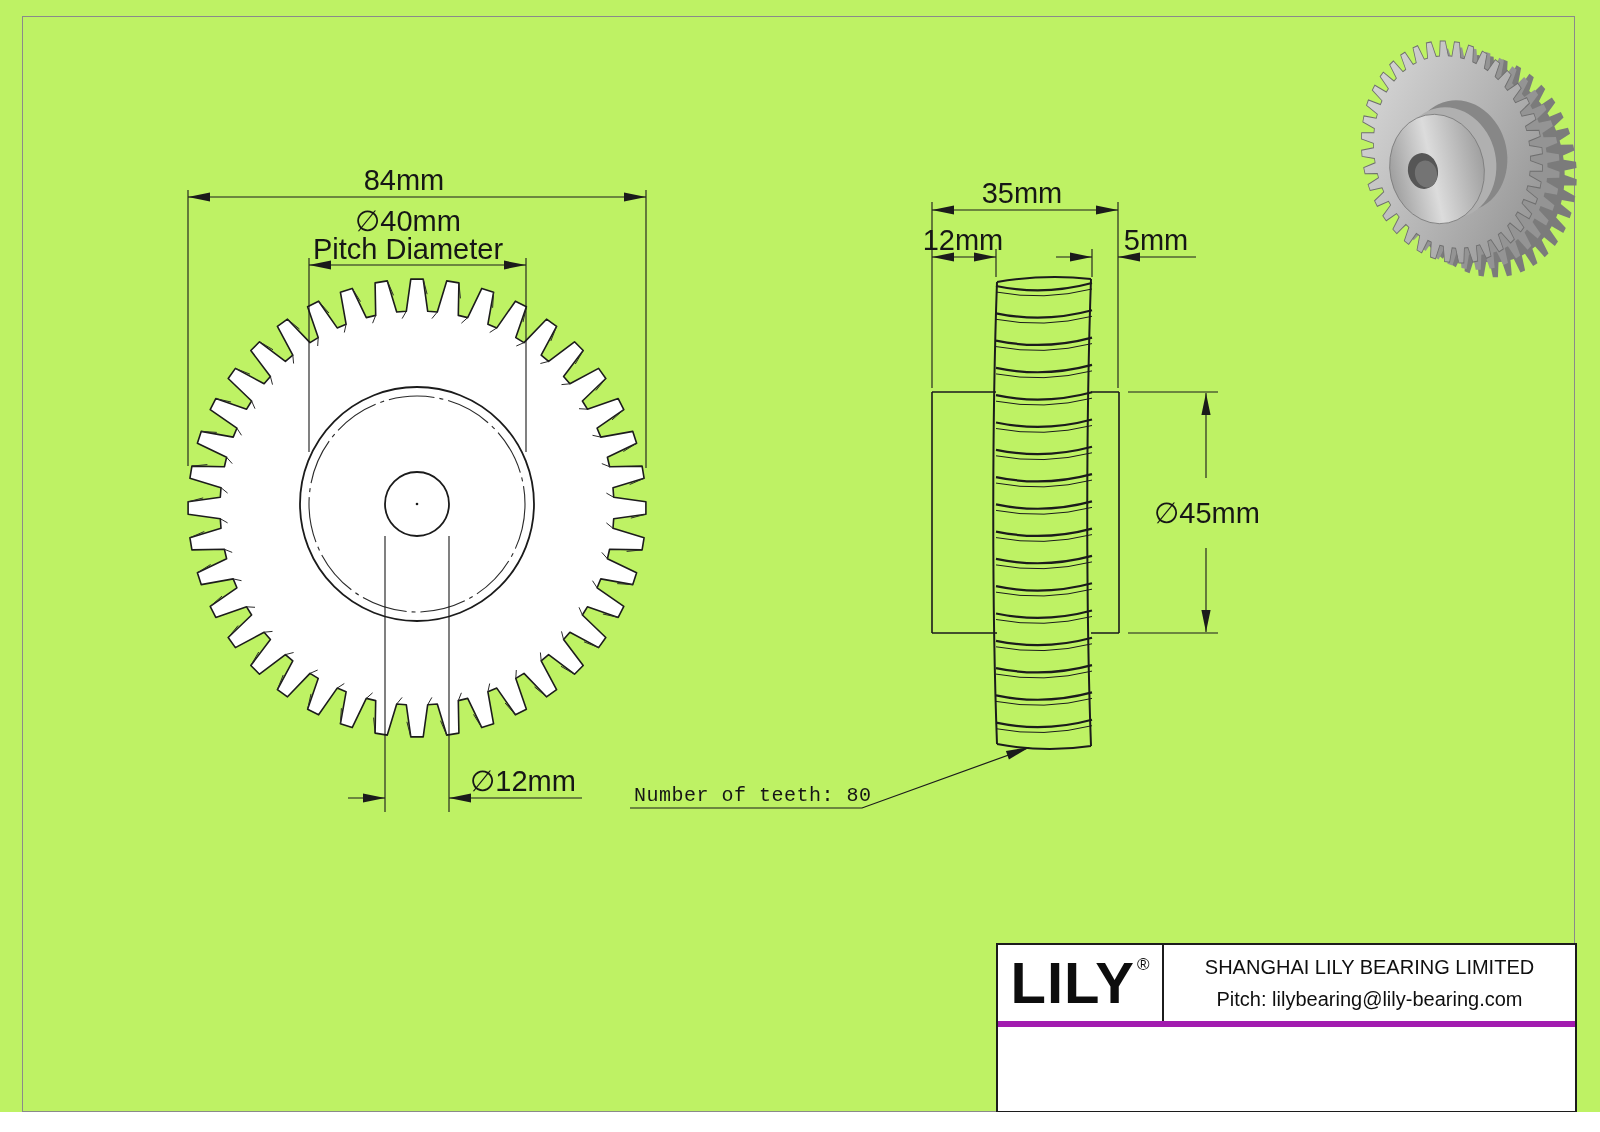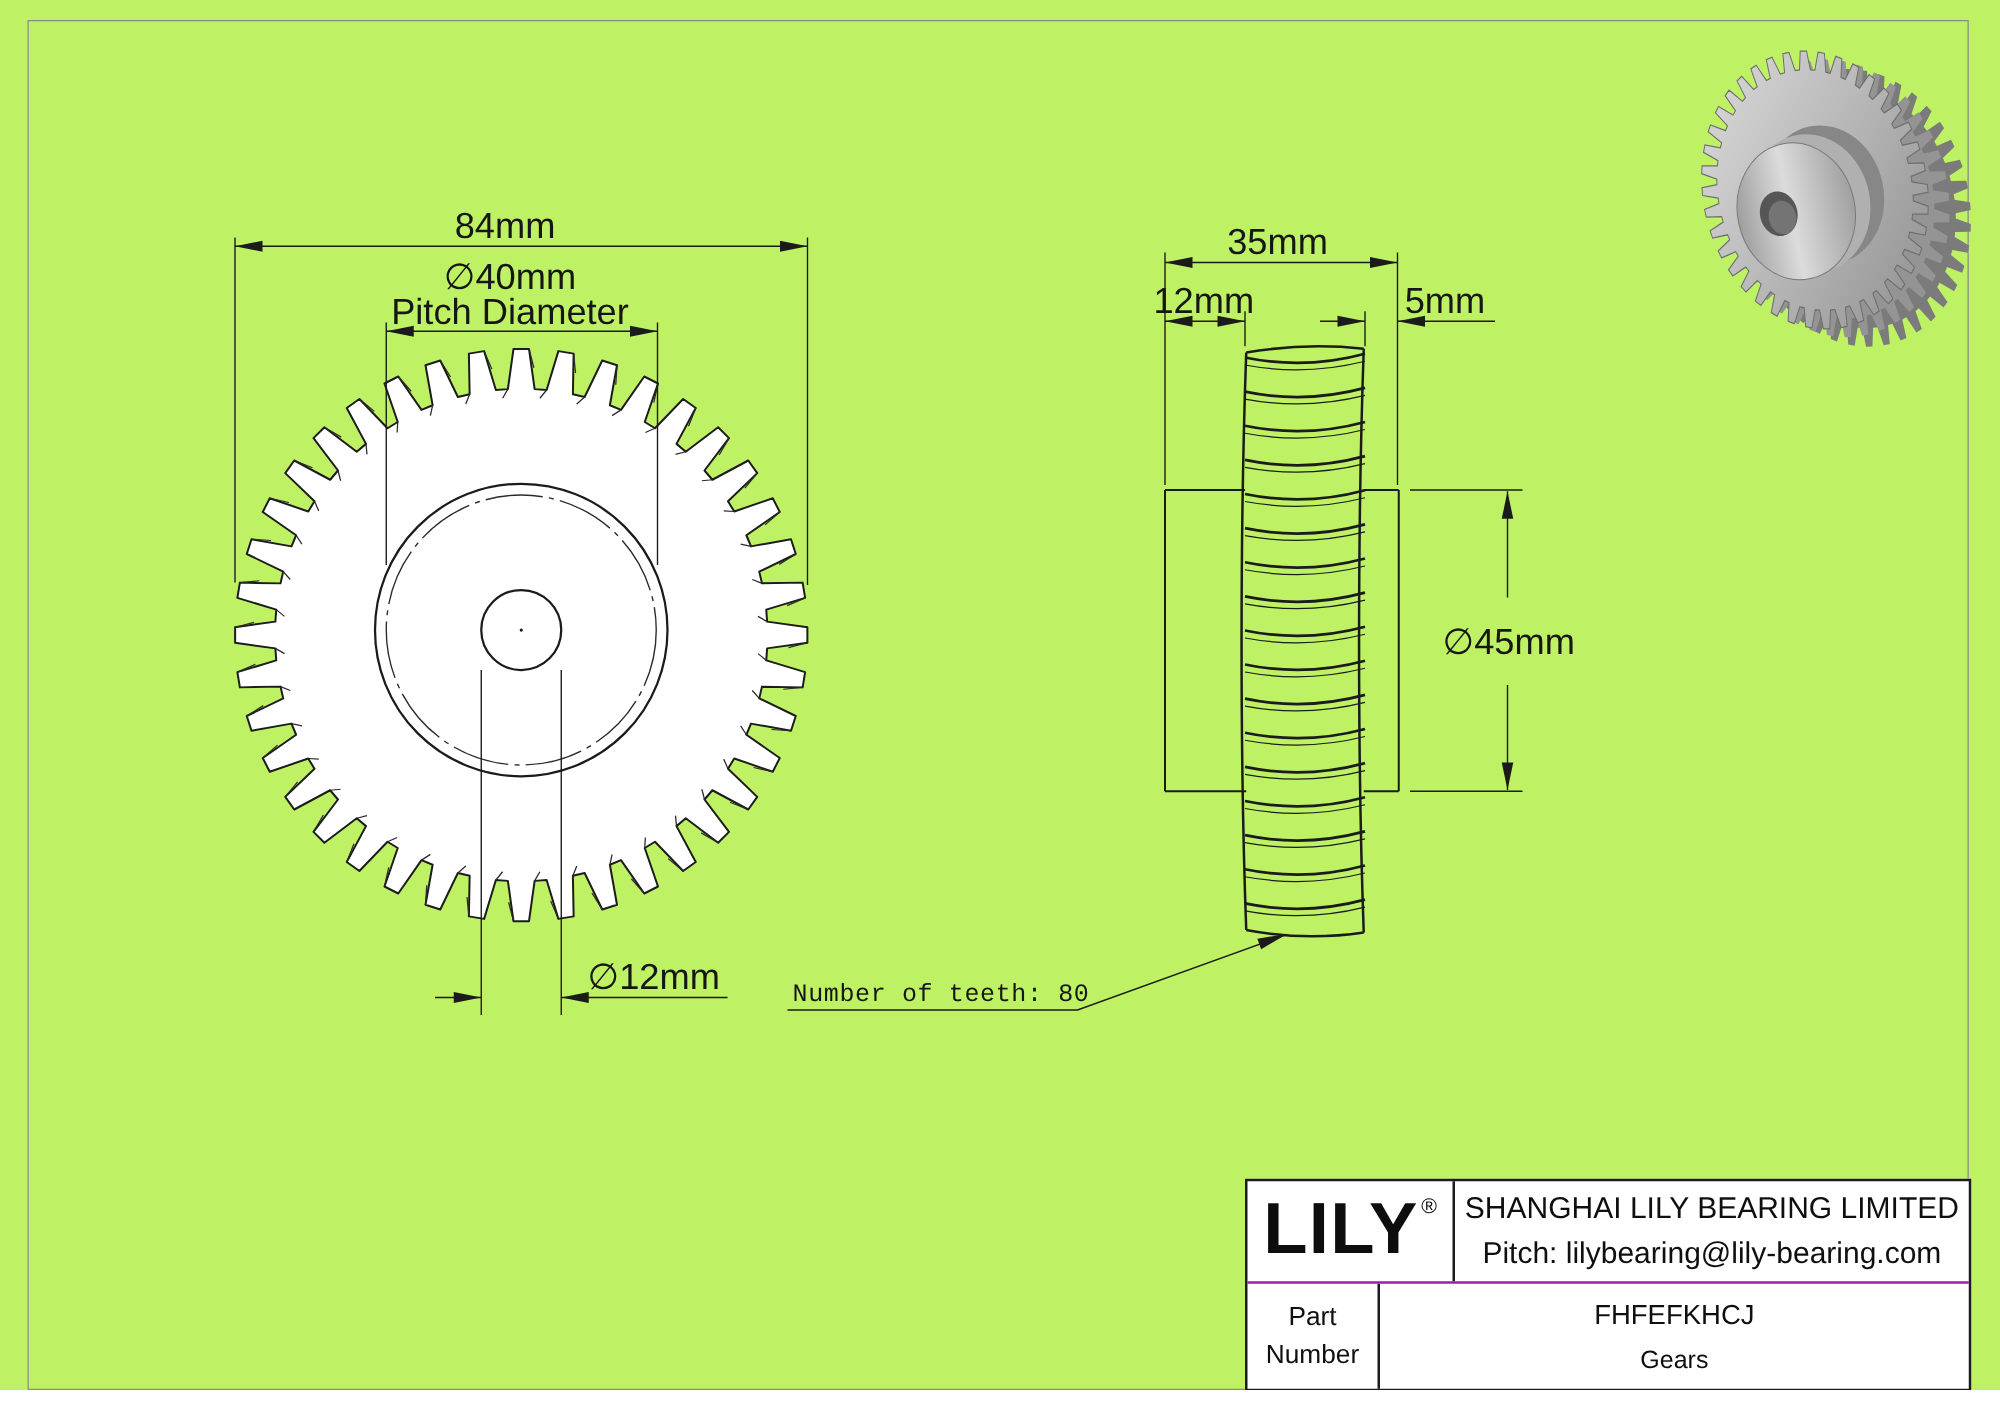--- a/index.html
+++ b/index.html
@@ -20,7 +20,7 @@
     border:2px solid #1c1c1c;box-sizing:border-box;background:#fff;
     display:grid;grid-template-rows:82px 1fr;
   }
-  .tb-row1{display:grid;grid-template-columns:166px 1fr;border-bottom:2px solid #a21caf;}
+  .tb-row1{display:grid;grid-template-columns:166px 1fr;border-bottom:6px solid #a21caf;}
   .tb-row2{display:grid;grid-template-columns:106px 1fr;}
   .tb-cell{display:flex;flex-direction:column;align-items:center;justify-content:center;box-sizing:border-box;}
   .cell-logo{border-right:2px solid #1c1c1c;flex-direction:row;align-items:flex-start;justify-content:center;padding-top:8px;}

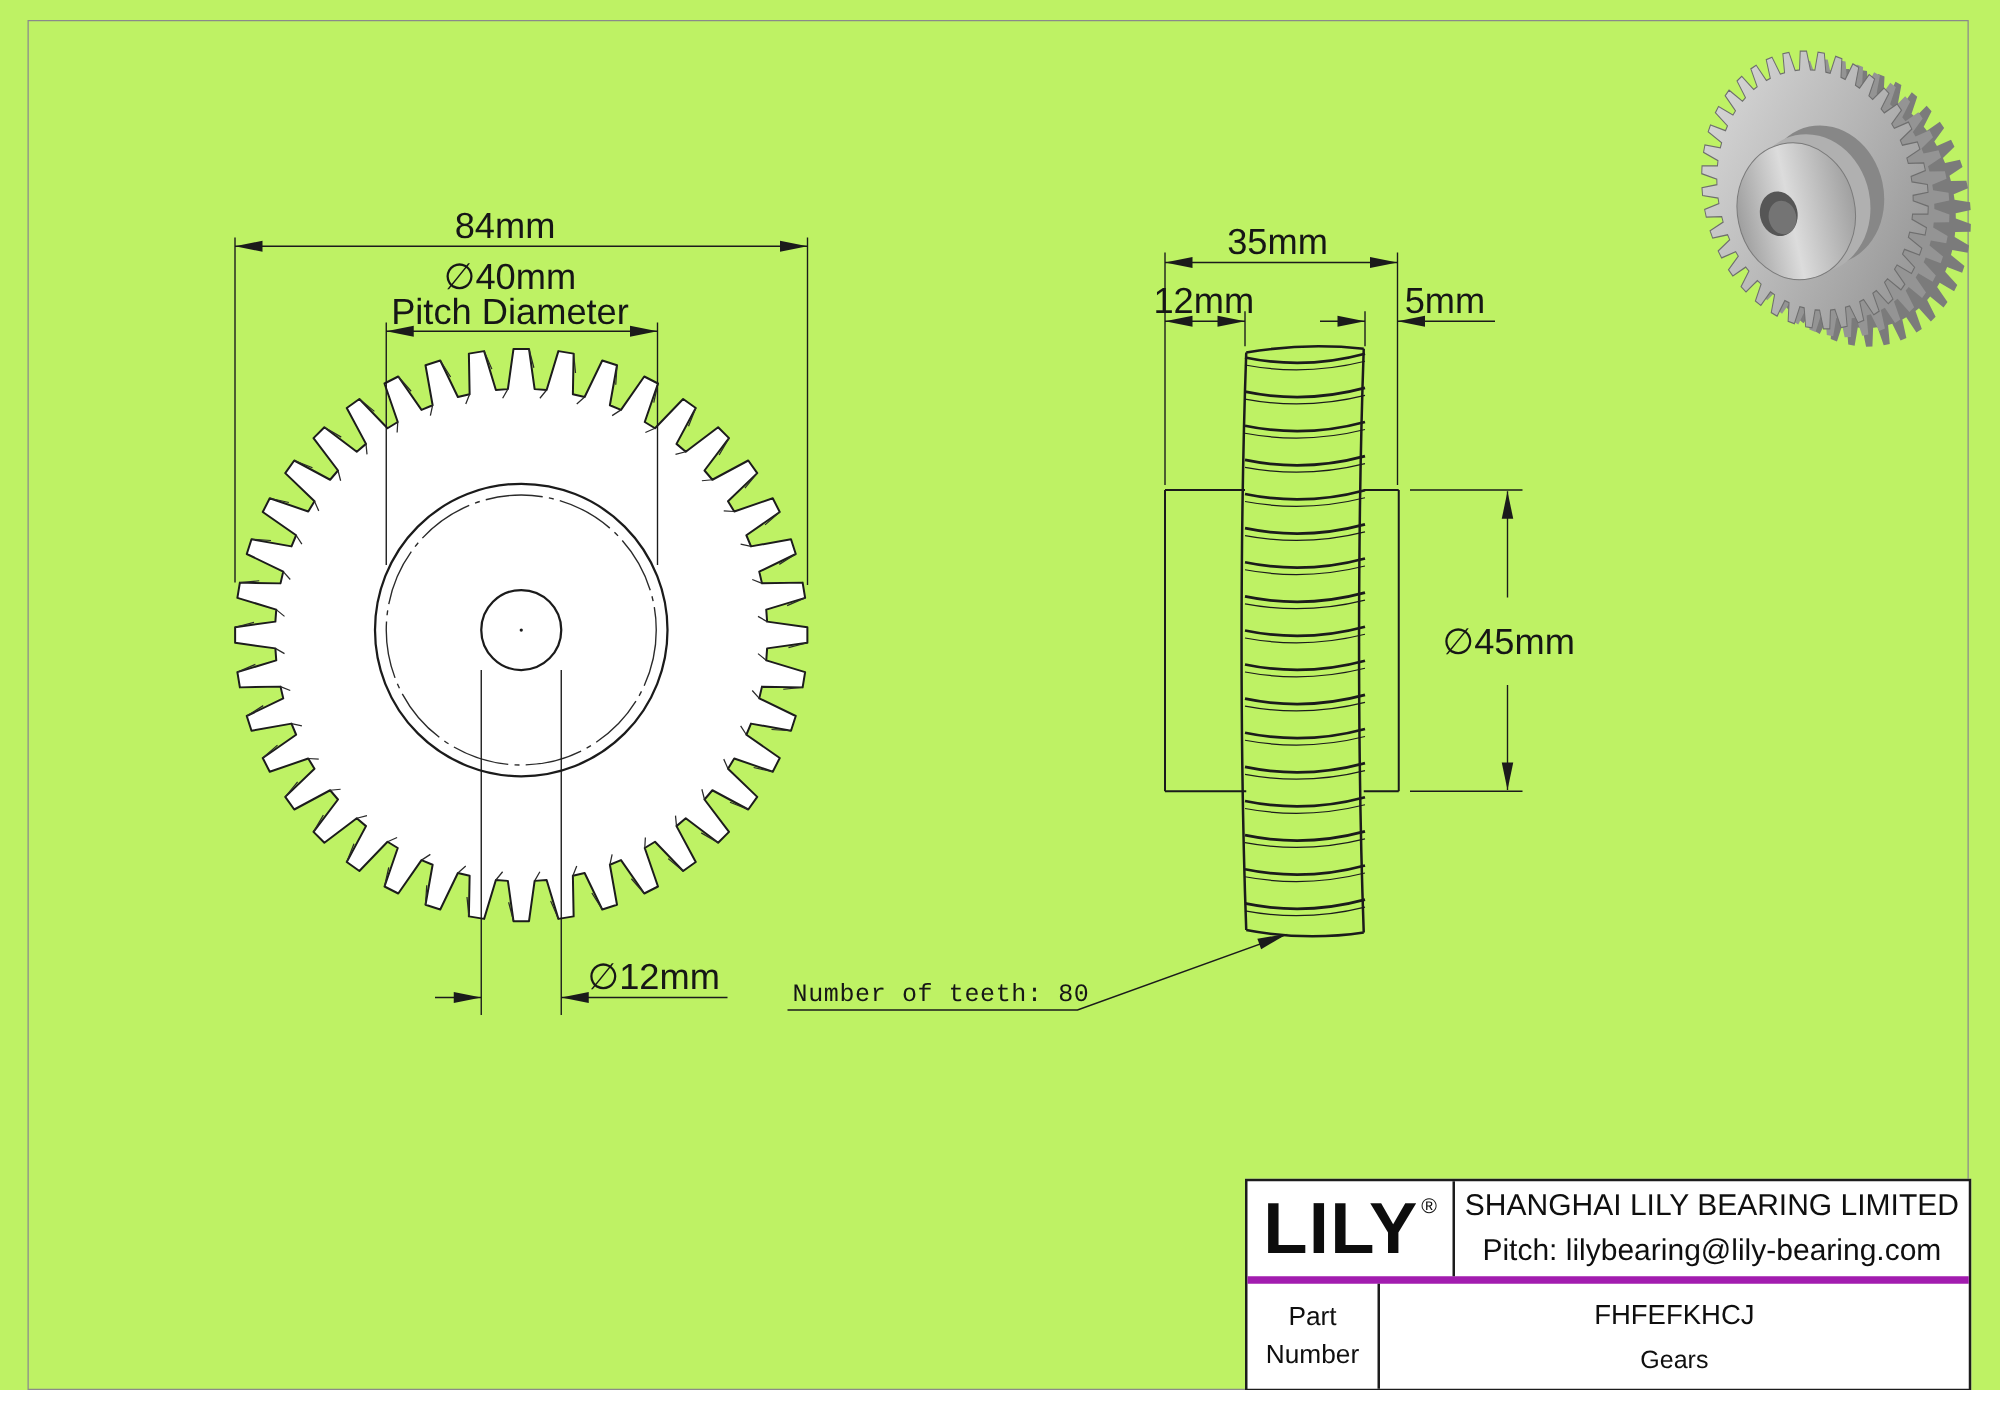--- a/index.html
+++ b/index.html
@@ -27,7 +27,7 @@
   .cell-partlabel{border-right:2px solid #1c1c1c;}
   .logo-text{font-size:58px;font-weight:600;line-height:1.05;letter-spacing:1px;color:#0d0d0d;}
   .reg-mark{font-size:17px;font-weight:400;margin-top:2px;margin-left:2px;color:#0d0d0d;}
-  .company-line{font-size:24px;line-height:1.0;margin:6px 0;color:#0f0f0f;}
+  .company-line{font-size:20px;line-height:1.0;margin:6px 0;color:#0f0f0f;}
   .part-label-line{font-size:21px;line-height:1.45;color:#0f0f0f;}
   .part-number-text{font-size:22px;color:#0f0f0f;margin-bottom:12px;}
   .category-text{font-size:20px;color:#0f0f0f;}

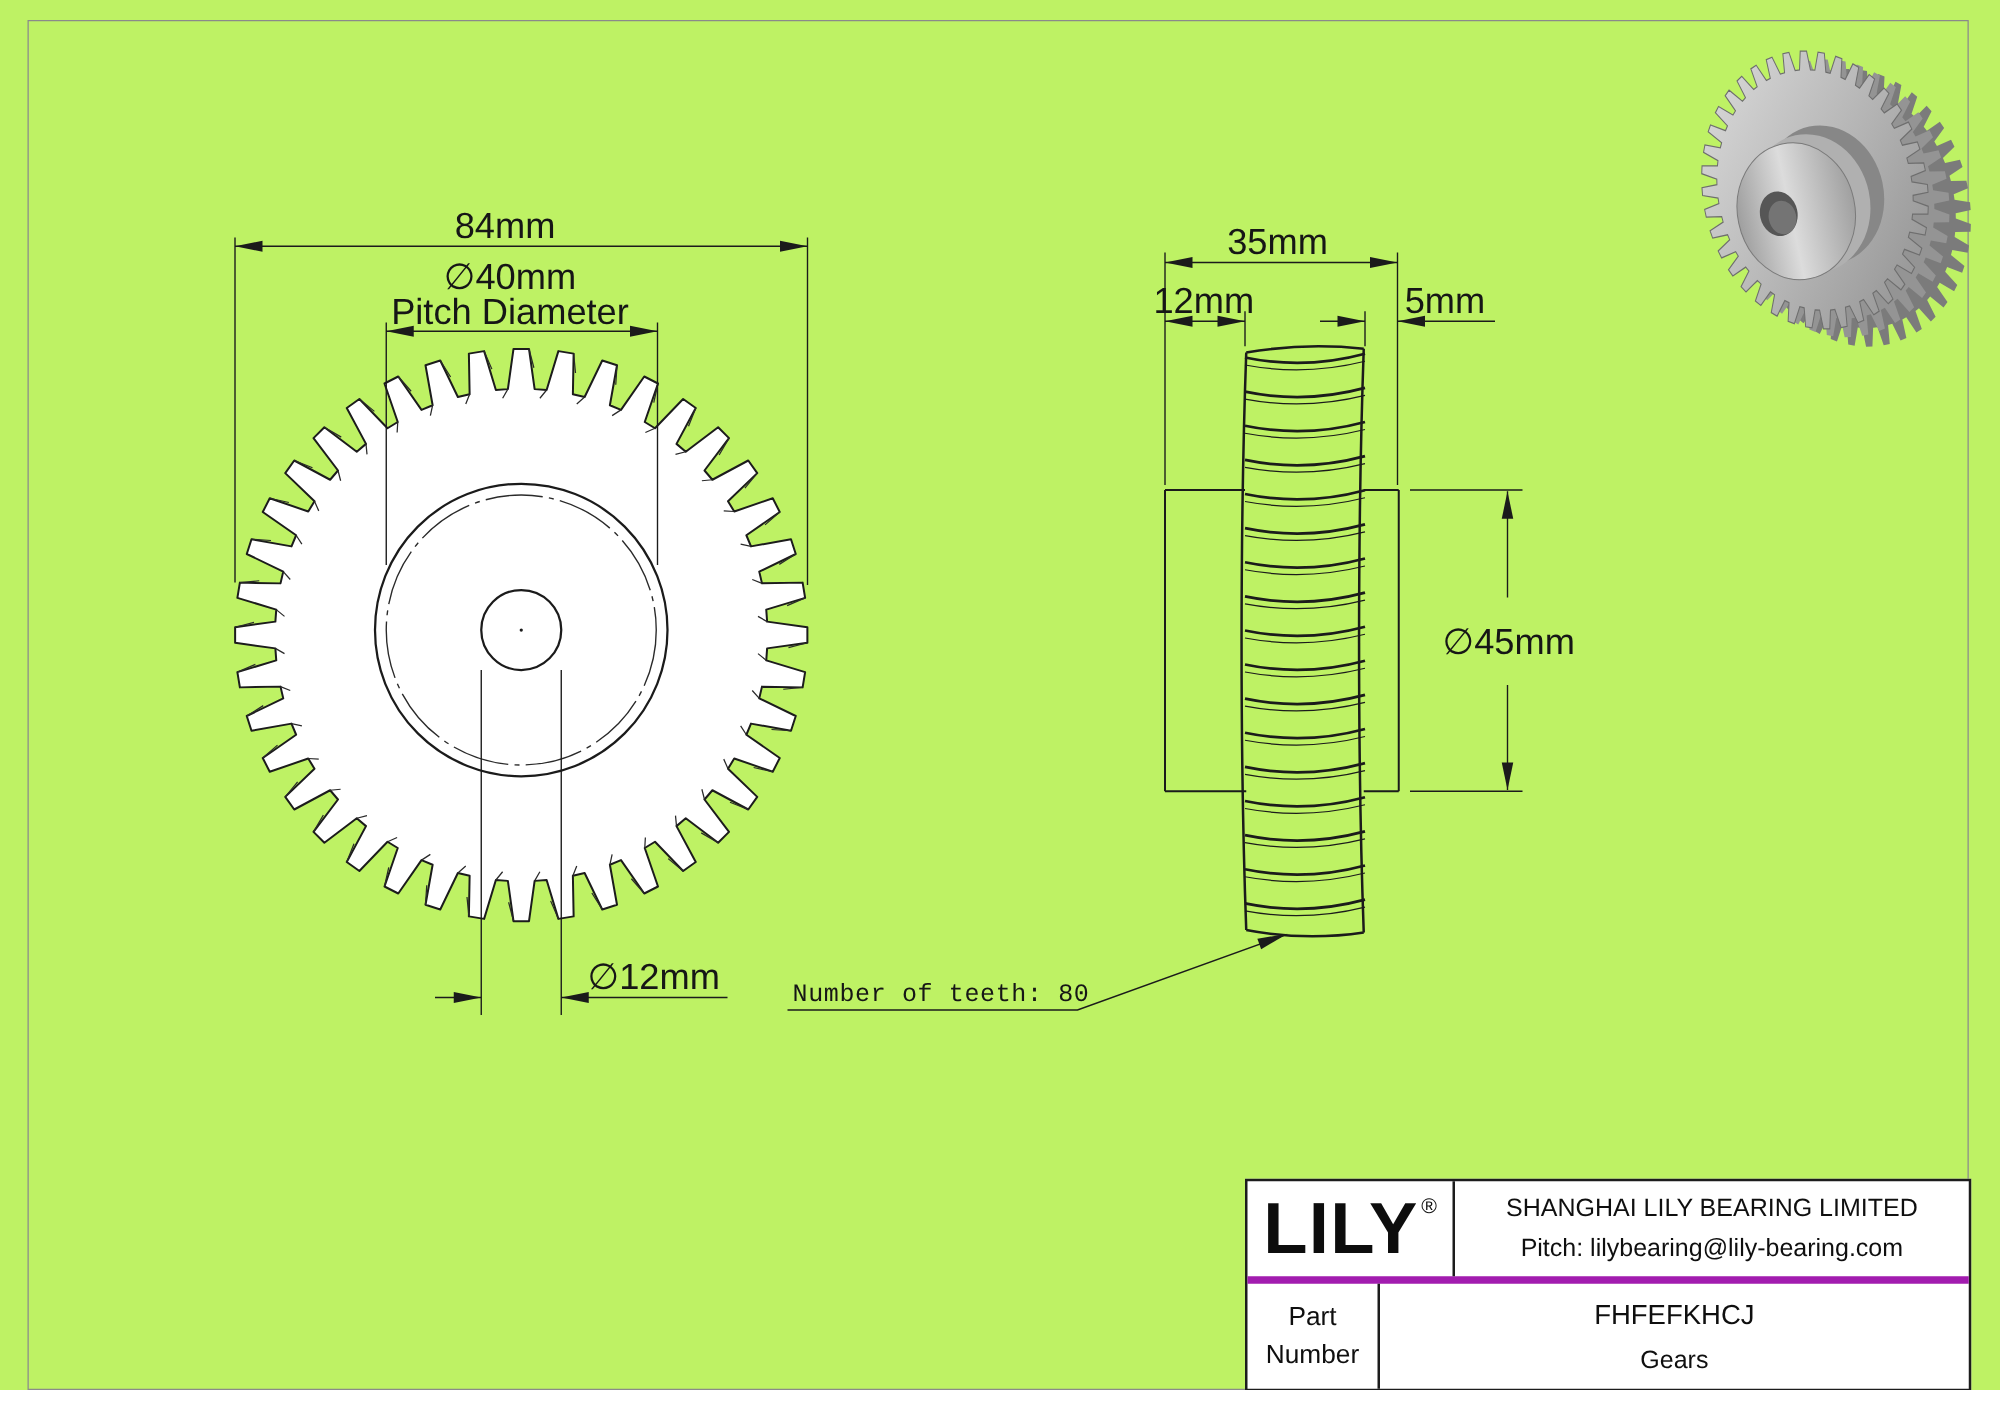--- a/index.html
+++ b/index.html
@@ -190,16 +190,6 @@
         <div class="company-line">Pitch: lilybearing@lily-bearing.com</div>
       </div>
     </div>
-    <div class="tb-row2">
-      <div class="tb-cell cell-partlabel">
-        <div class="part-label-line">Part</div>
-        <div class="part-label-line">Number</div>
-      </div>
-      <div class="tb-cell">
-        <div class="part-number-text">FHFEFKHCJ</div>
-        <div class="category-text">Gears</div>
-      </div>
-    </div>
   </div>
 
 </div>

